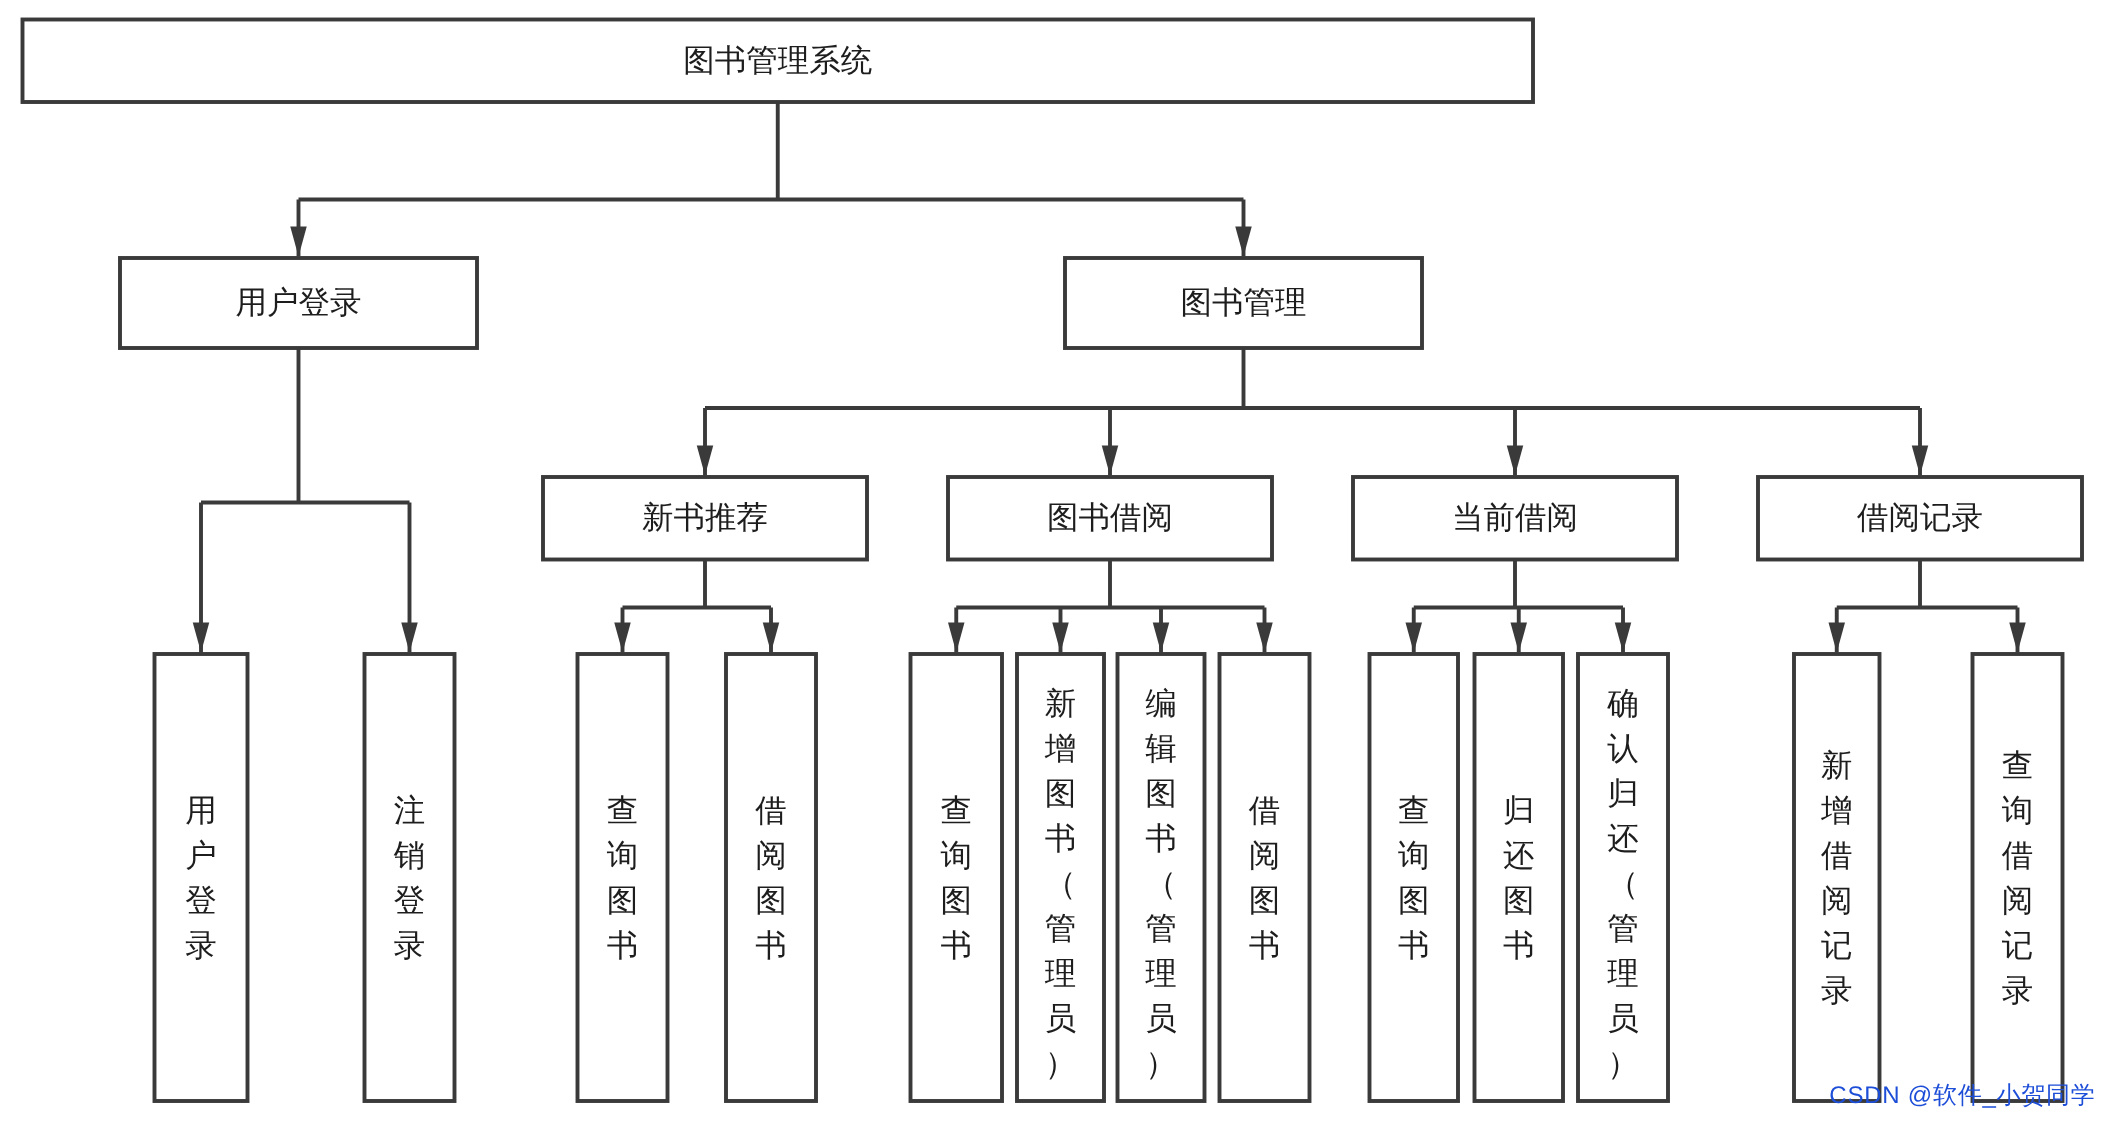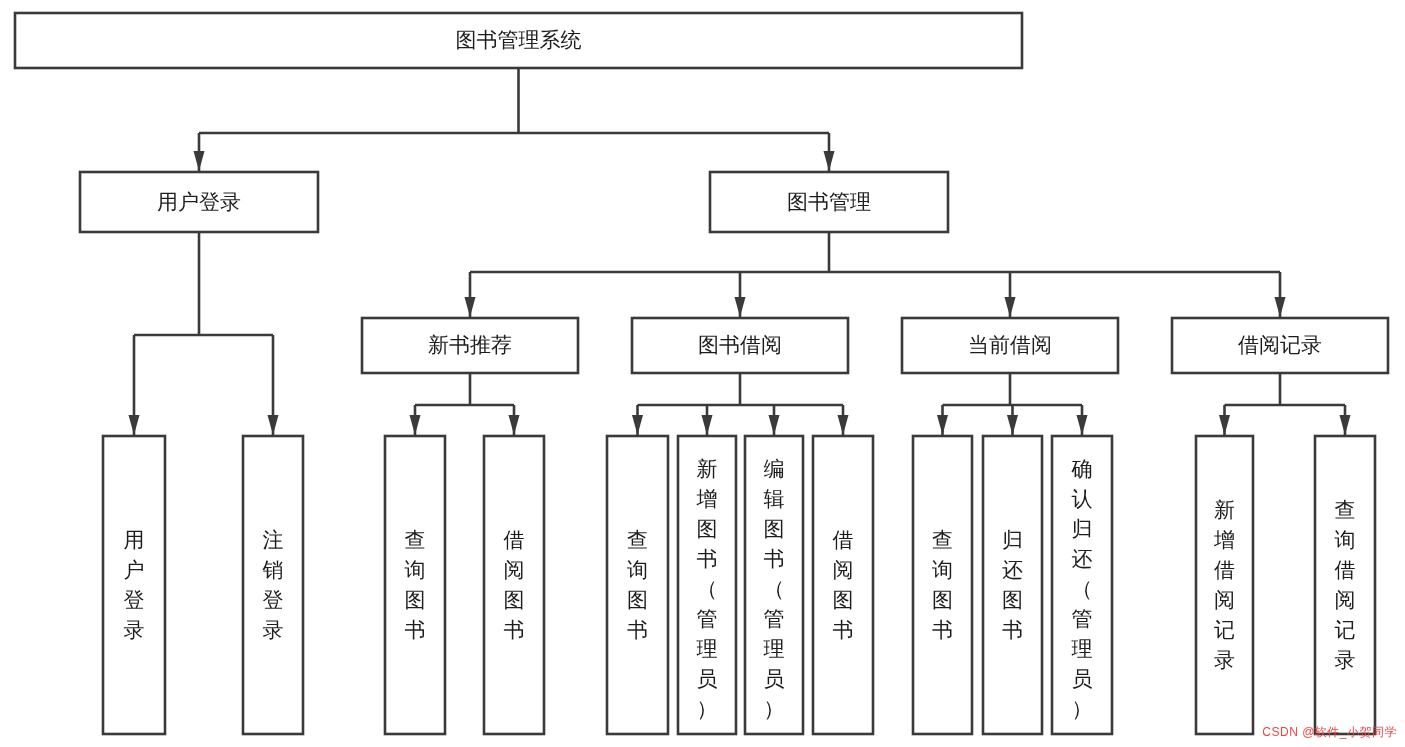--- a/index.html
+++ b/index.html
@@ -59,8 +59,8 @@
     right: 8px;
     bottom: 6px;
     font-family: "Liberation Sans", "DejaVu Sans", sans-serif;
-    font-size: 12px;
-    color: #ef4444;
+    font-size: 16px;
+    color: #1d4ed8;
     white-space: nowrap;
     letter-spacing: 0.5px;
   }

